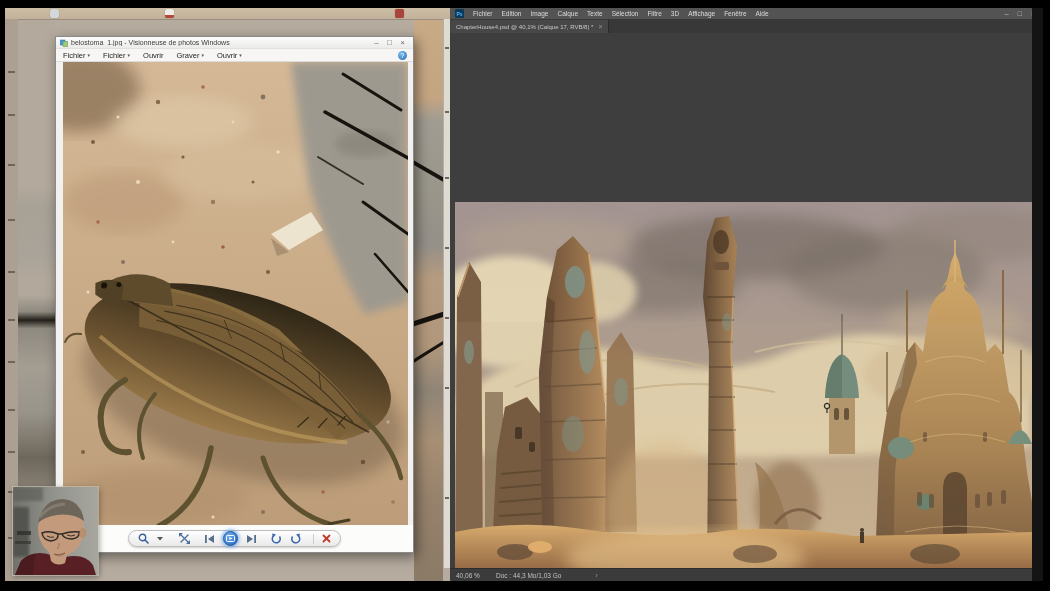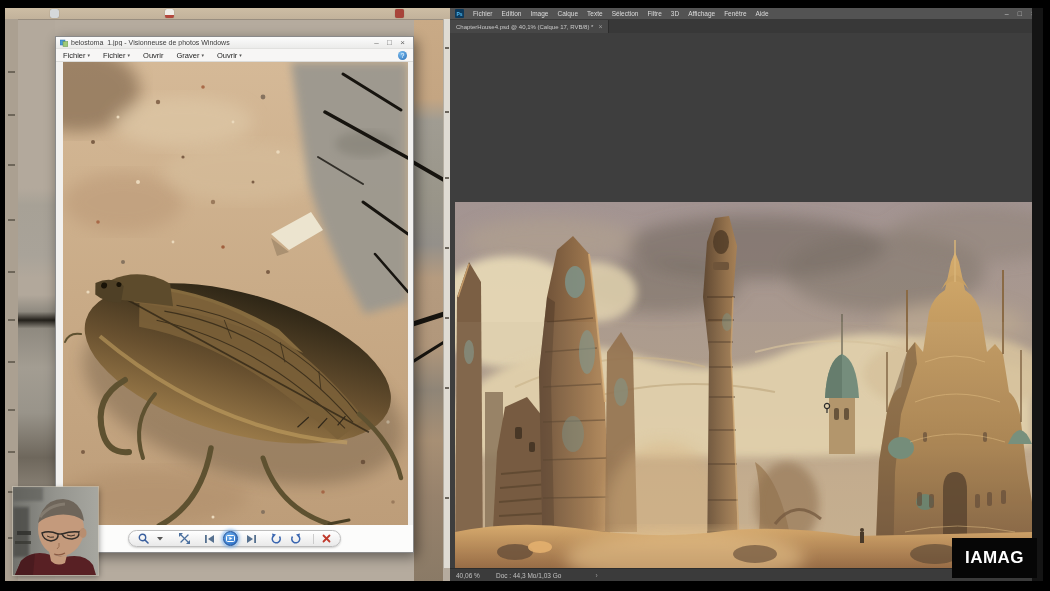--- a/index.html
+++ b/index.html
@@ -572,7 +572,6 @@
     </div>
   </div>
 
-  <div id="iamag" class="abs">IAMAG</div>
 
 </div>
 

